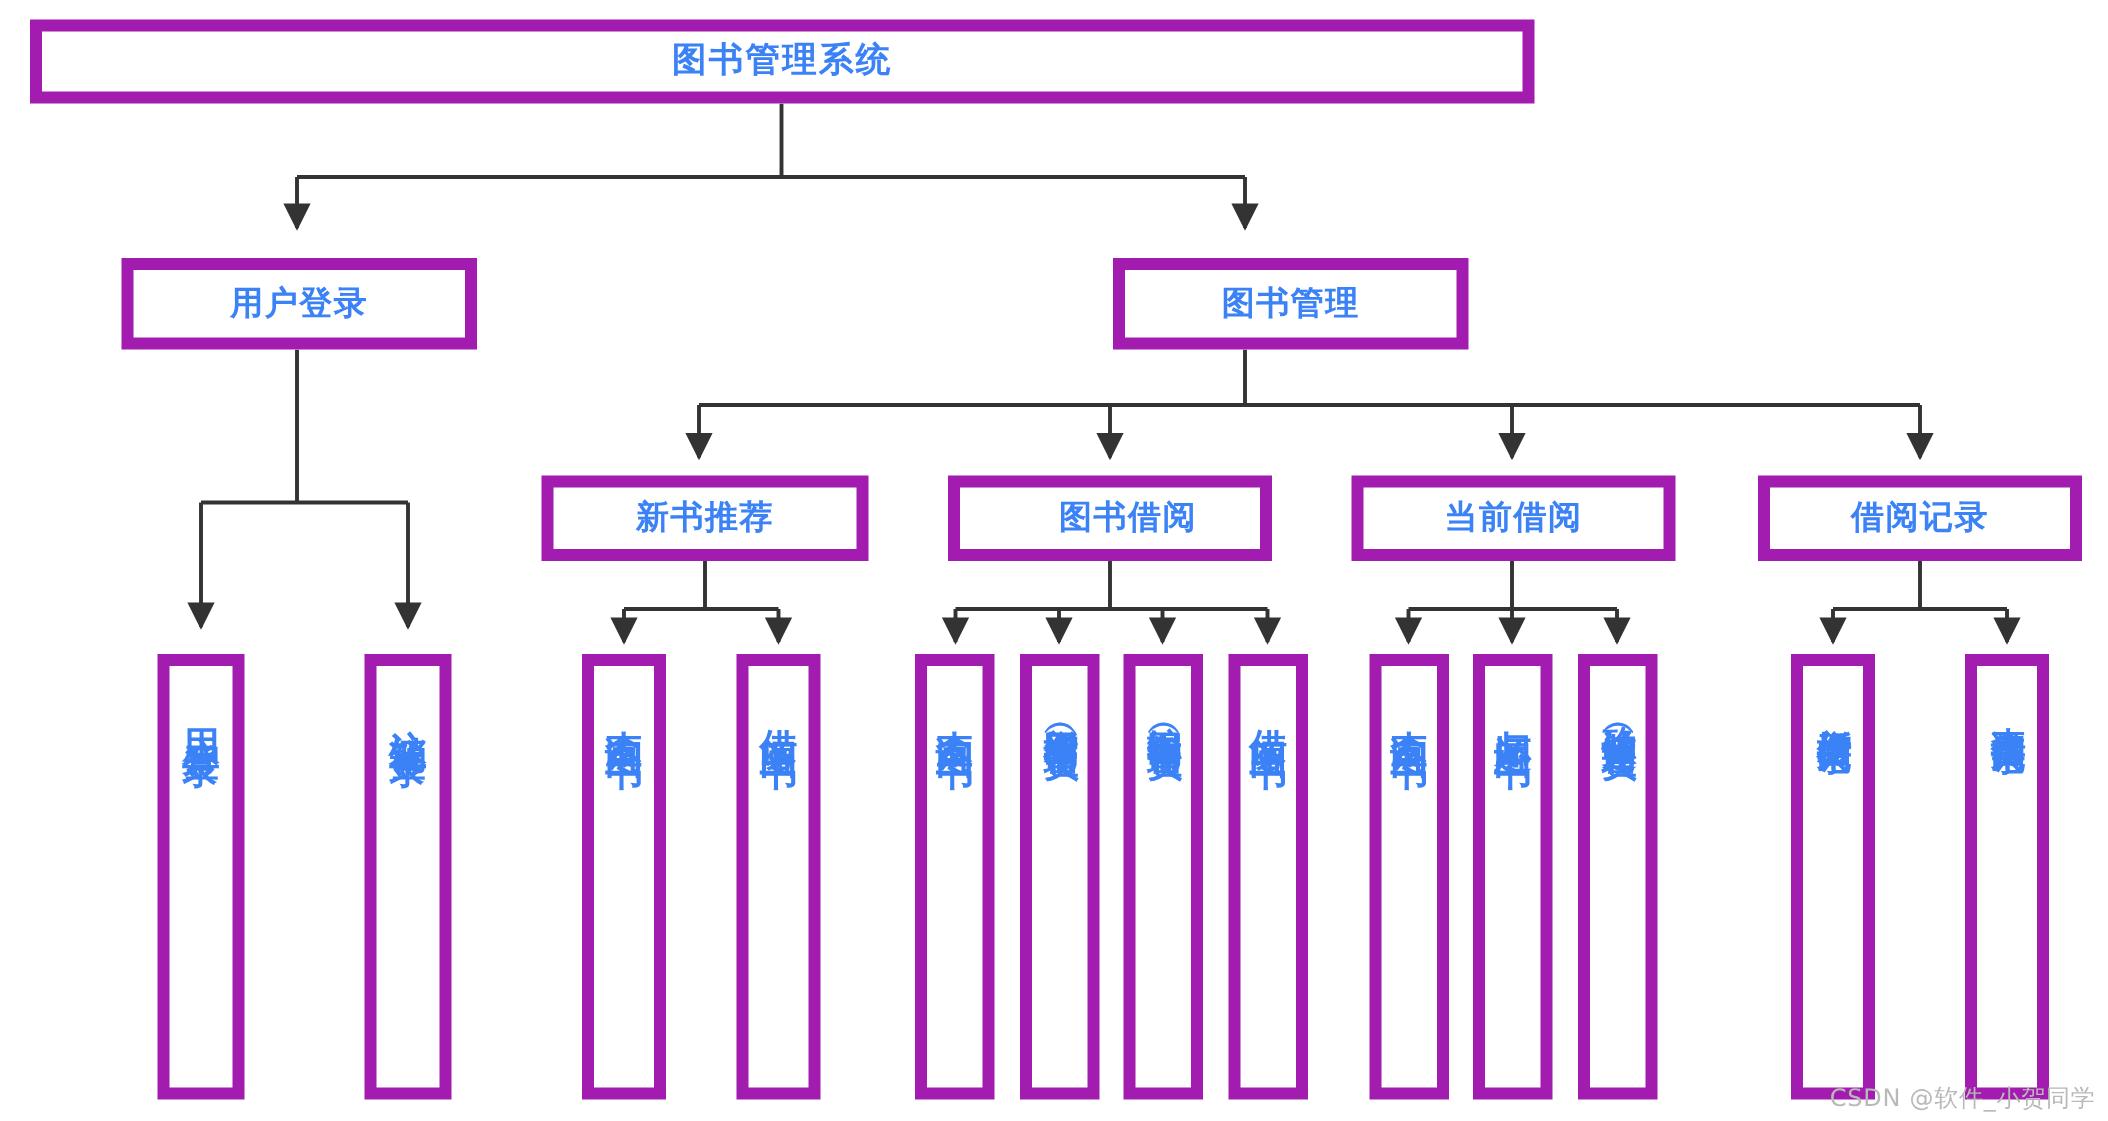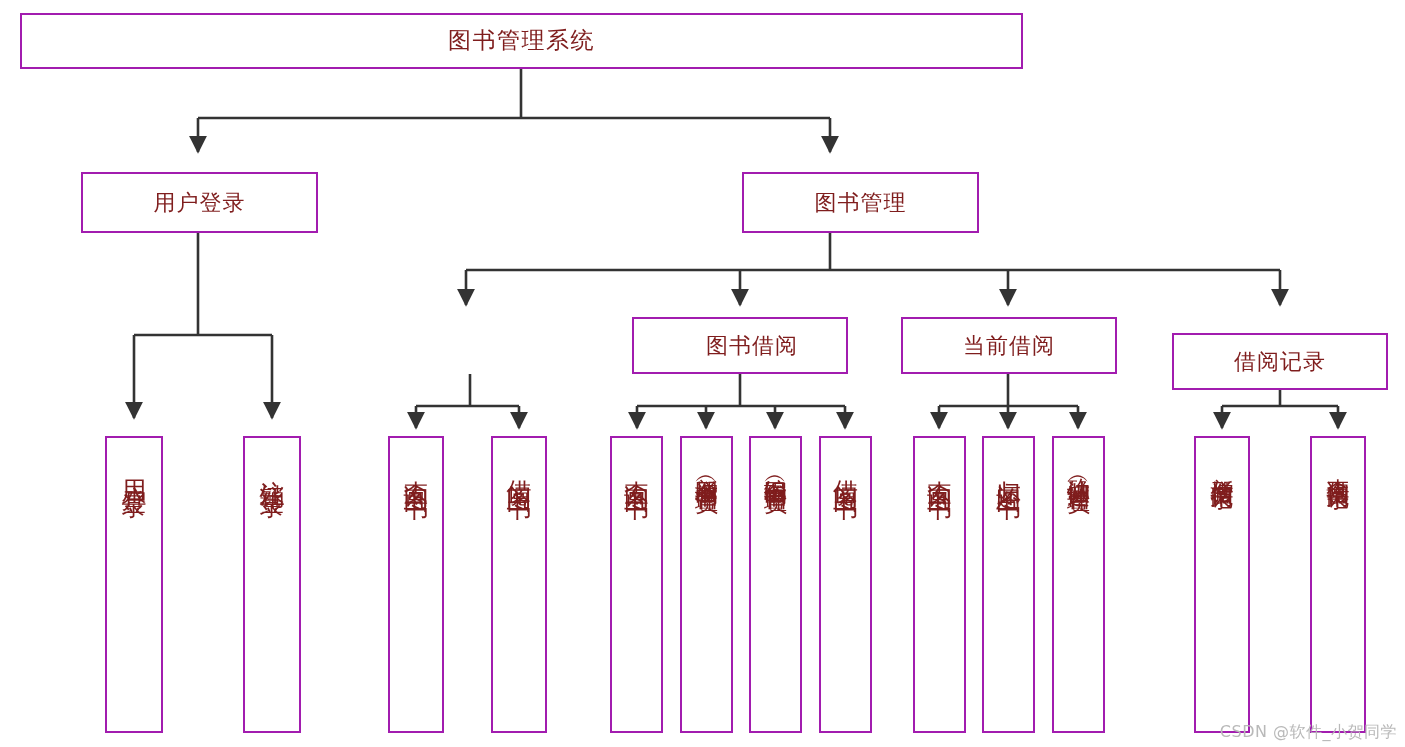--- a/index.html
+++ b/index.html
@@ -23,12 +23,13 @@
     position:absolute;
     box-sizing:border-box;
     background:#ffffff;
-    border:2px solid #a21caf;
+    border:8px solid #a21caf;
     display:flex;
     align-items:center;
     justify-content:center;
-    color:#7f1d1d;
+    color:#3b82f6;
     z-index:2;
+    font-weight:bold;
   }
   .node .label{
     display:block;

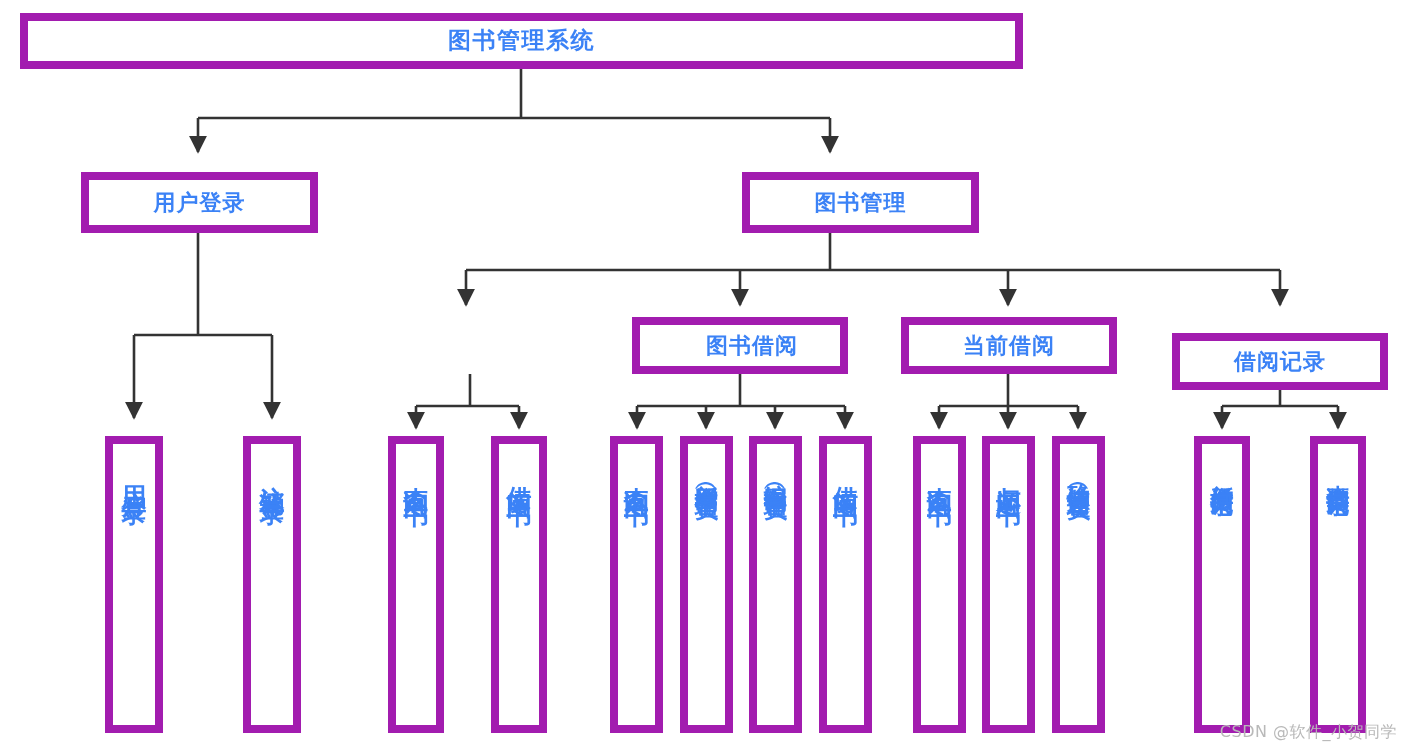--- a/index.html
+++ b/index.html
@@ -140,6 +140,9 @@
     <span class="label">图书管理</span>
   </div>
 
+  <div class="node horiz" style="left:361px;top:317px;width:218px;height:57px;">
+    <span class="label">新书推荐</span>
+  </div>
   <div class="node horiz" style="left:632px;top:317px;width:216px;height:57px;padding-left:24px;">
     <span class="label">图书借阅</span>
   </div>

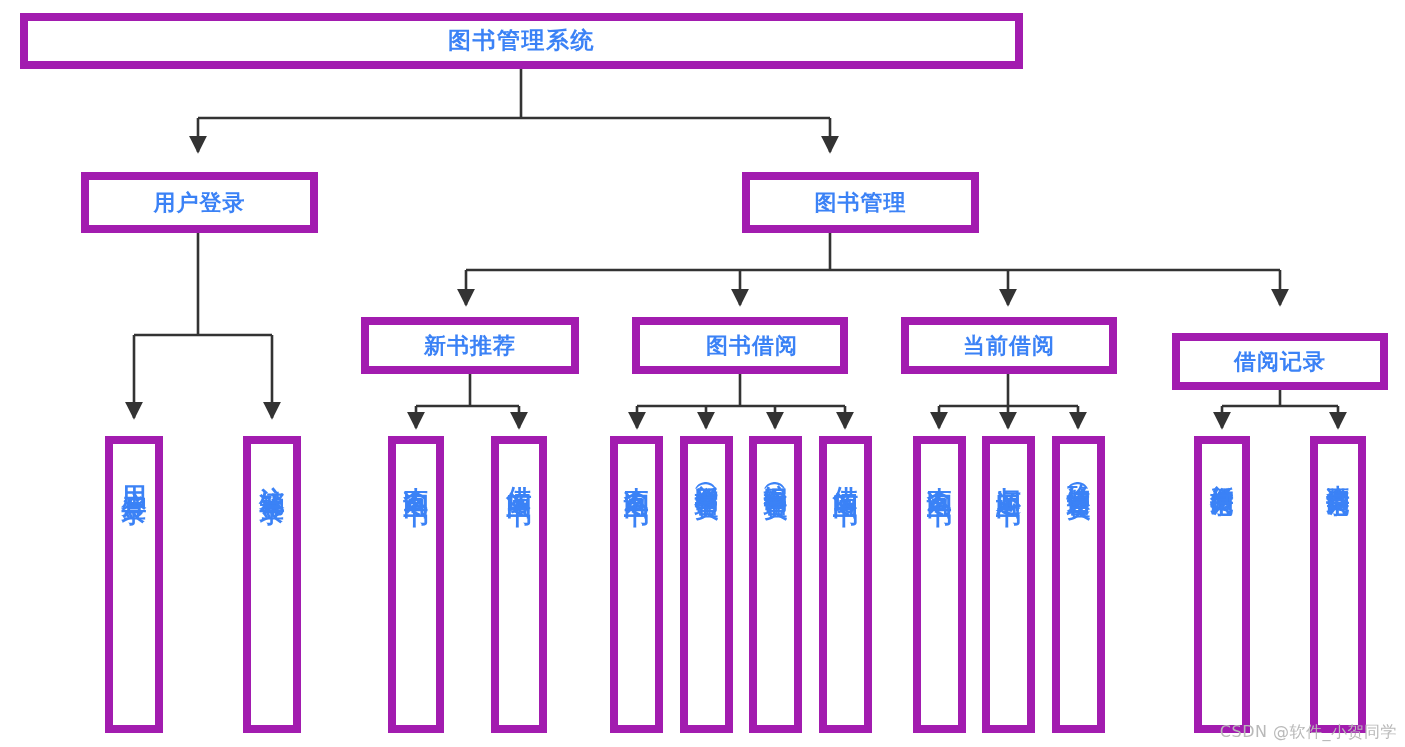--- a/index.html
+++ b/index.html
@@ -149,7 +149,7 @@
   <div class="node horiz" style="left:901px;top:317px;width:216px;height:57px;">
     <span class="label">当前借阅</span>
   </div>
-  <div class="node horiz" style="left:1172px;top:317px;width:216px;height:57px;margin-top:16px;">
+  <div class="node horiz" style="left:1172px;top:317px;width:216px;height:57px;">
     <span class="label">借阅记录</span>
   </div>
 

